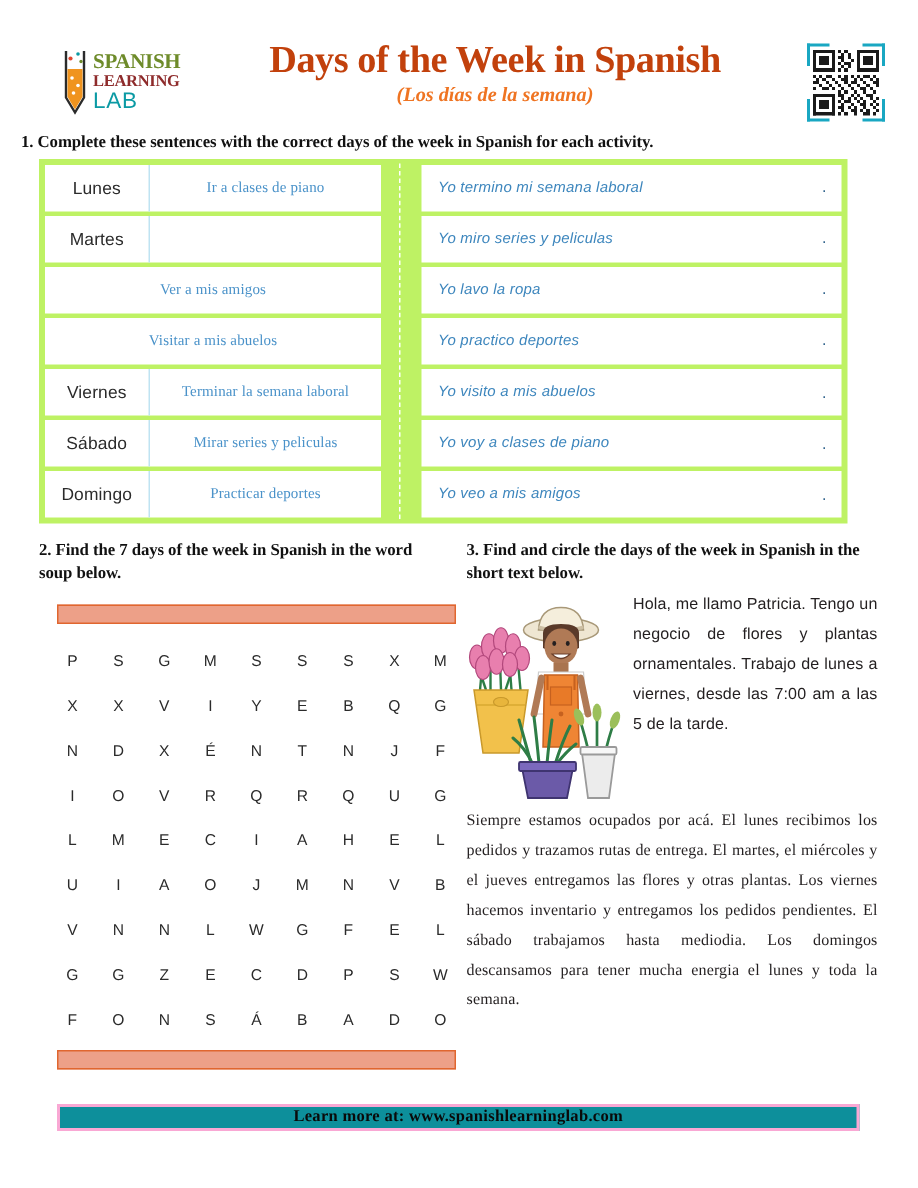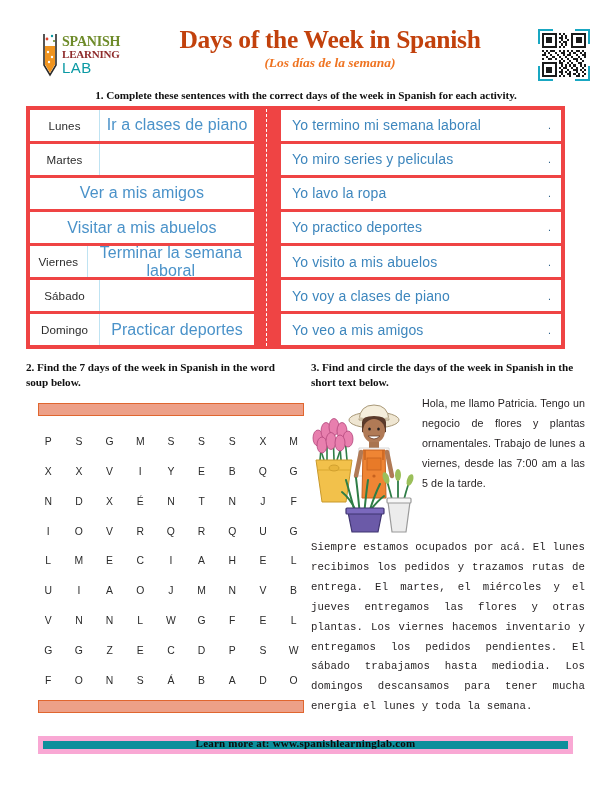--- a/index.html
+++ b/index.html
@@ -132,10 +132,9 @@
   }
   #instr1 {
     position: absolute;
-    left: 26px;
+    left: 14px;
     top: 89px;
     width: 560px;
-    text-align: center;
   }
   #instr2 {
     position: absolute;

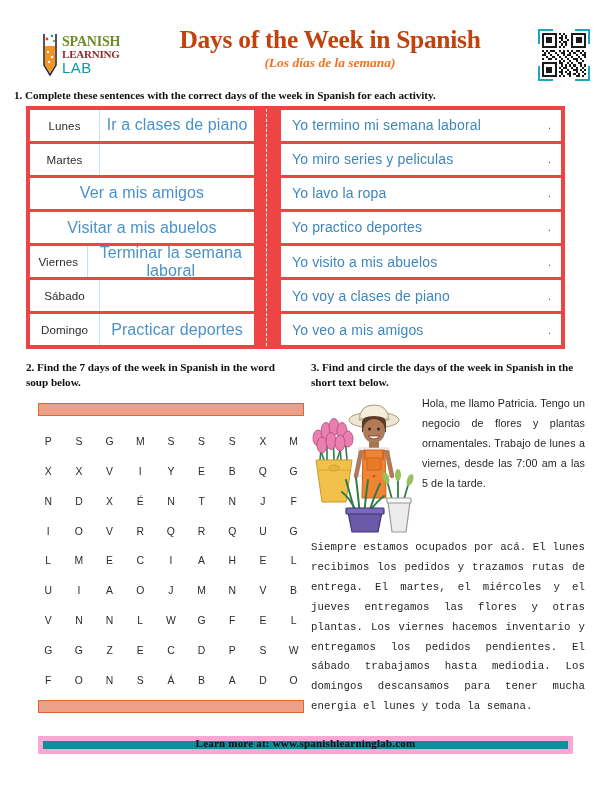--- a/index.html
+++ b/index.html
@@ -158,7 +158,7 @@
     top: 106px;
     width: 539px;
     height: 243px;
-    background: #ef4444;
+    background: #bef264;
     box-sizing: border-box;
     display: flex;
   }

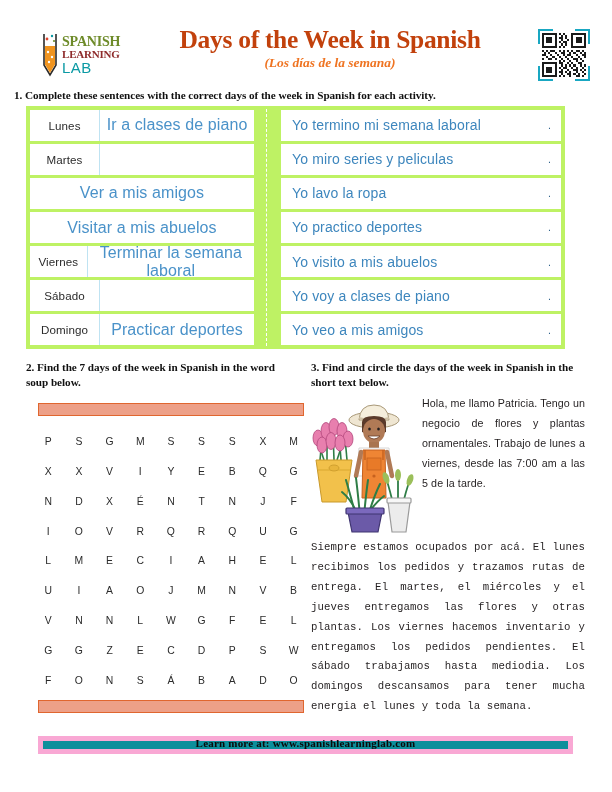--- a/index.html
+++ b/index.html
@@ -217,8 +217,8 @@
     padding: 0 3px;
   }
   .cell-act span {
-    font-family: Liberation Sans, sans-serif;
-    font-size: 16px;
+    font-family: Liberation Serif, serif;
+    font-size: 10px;
     color: #4a92c9;
     line-height: 1.12;
     letter-spacing: 0.1px;

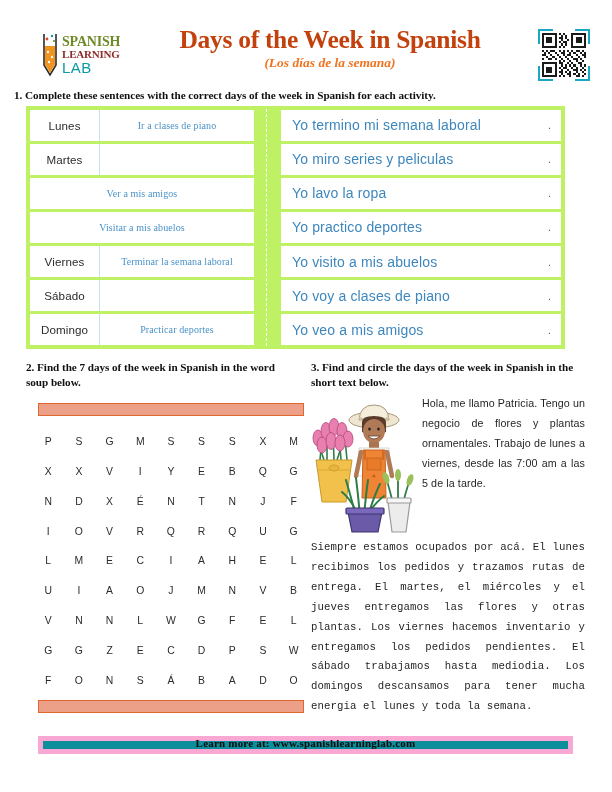--- a/index.html
+++ b/index.html
@@ -235,10 +235,11 @@
   .row-sent:last-child { margin-bottom: 0; }
   .row-sent .sent {
     font-family: "Liberation Sans", sans-serif;
-    font-size: 14px;
+    font-size: 10px;
     color: #3d86bd;
     letter-spacing: 0.15px;
     flex: 0 0 auto;
+    font-style: italic;
   }
   .row-sent .dot {
     flex: 1 1 auto;

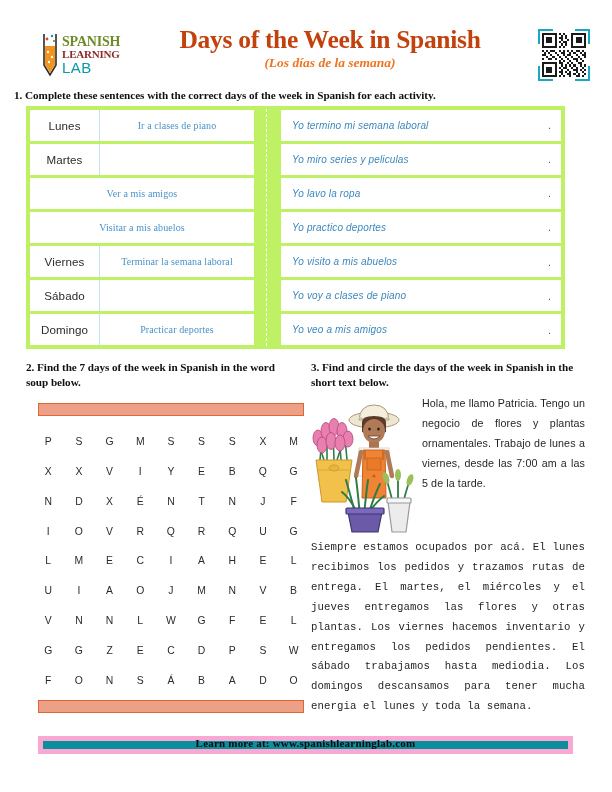--- a/index.html
+++ b/index.html
@@ -529,6 +529,9 @@
           <div class="cell-day">
             <span>Sábado</span>
           </div>
+          <div class="cell-act">
+            <span>Mirar series y peliculas</span>
+          </div>
         </div>
         <div class="row">
           <div class="cell-day">

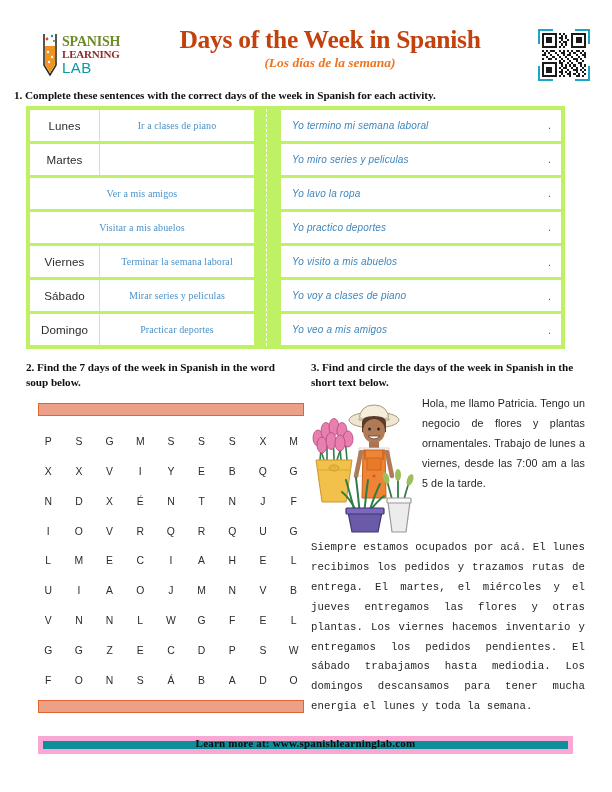--- a/index.html
+++ b/index.html
@@ -308,7 +308,7 @@
     left: 311px;
     top: 538px;
     width: 274px;
-    font-family: Liberation Mono, monospace;
+    font-family: Liberation Serif, serif;
     font-size: 10.7px;
     color: #231f20;
     line-height: 1.86;

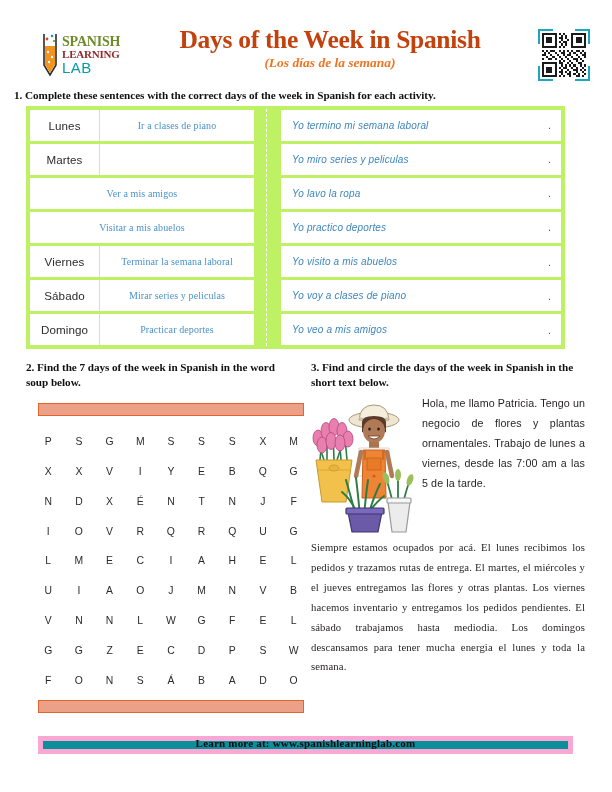--- a/index.html
+++ b/index.html
@@ -324,10 +324,10 @@
     width: 535px;
     height: 18px;
     background: #0d8f9b;
-    border: 5px solid #f9a8d4;
+    border: 2px solid #f9a8d4;
     box-sizing: border-box;
     display: flex;
-    align-items: flex-end;
+    align-items: flex-start;
     justify-content: center;
   }
   .footer span {

